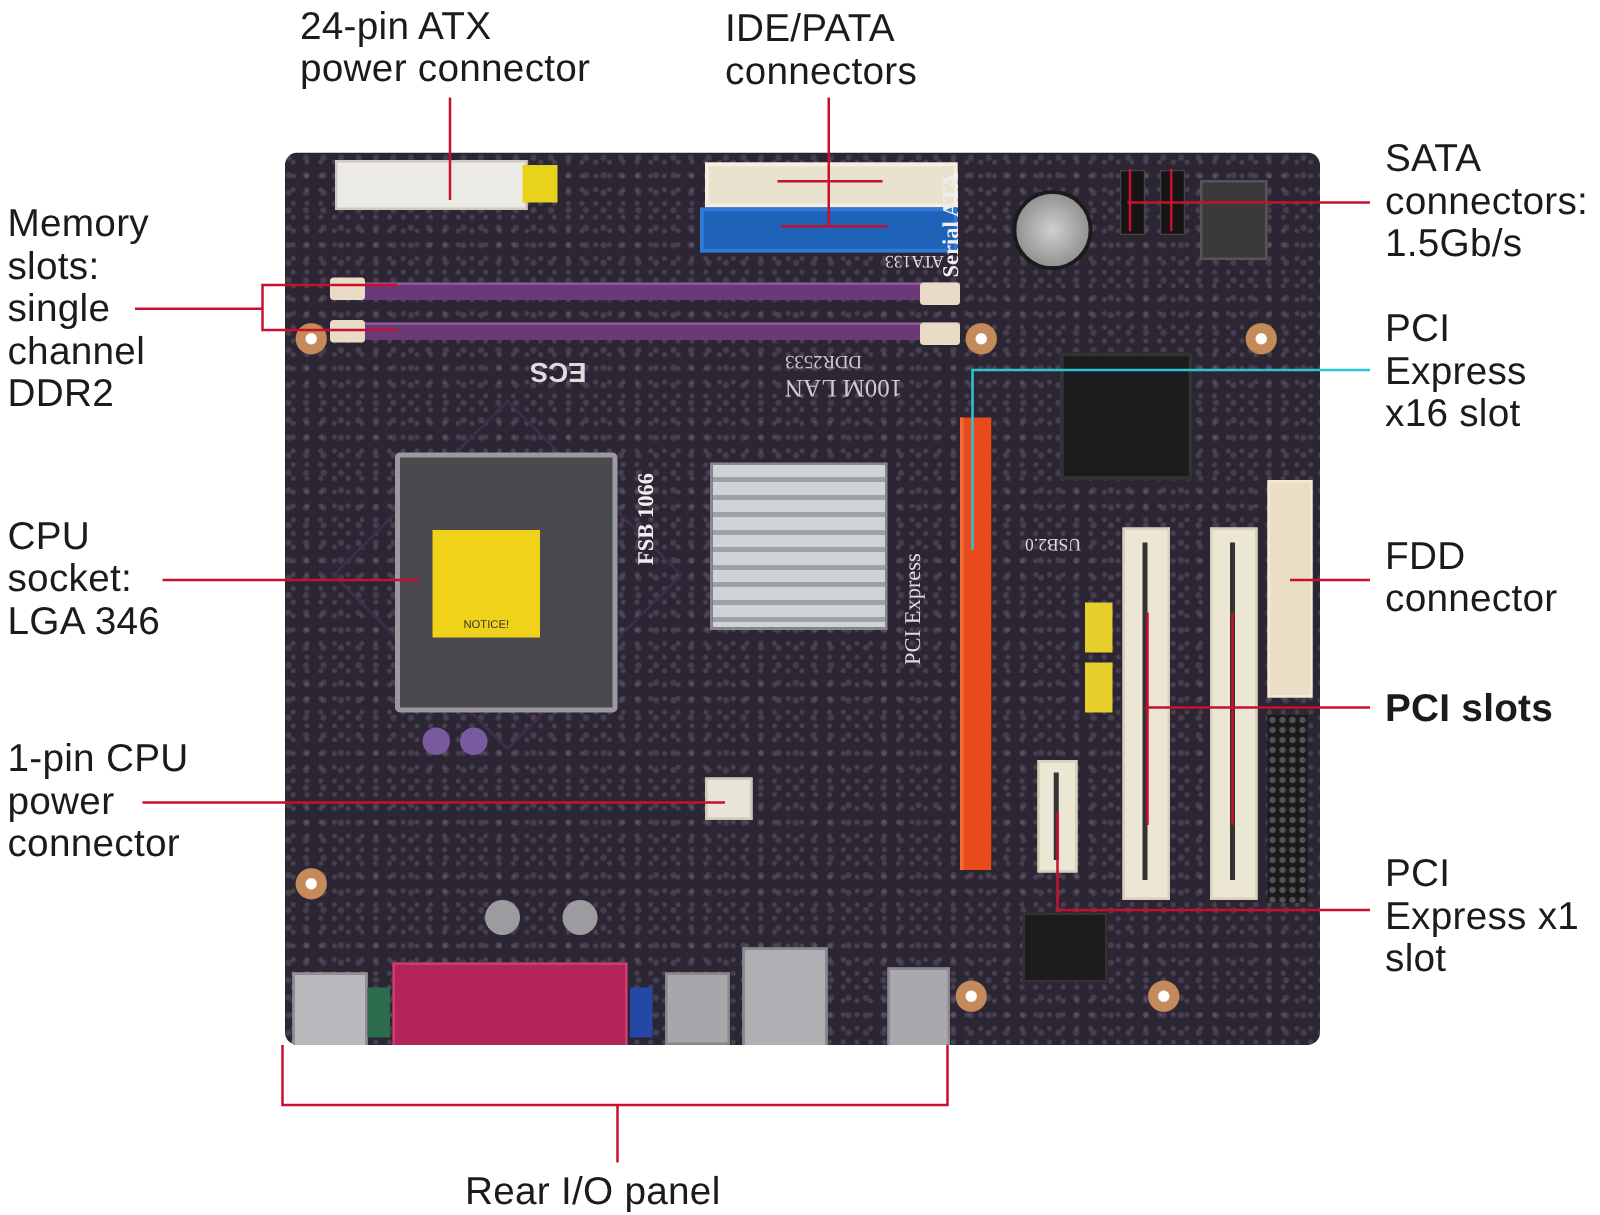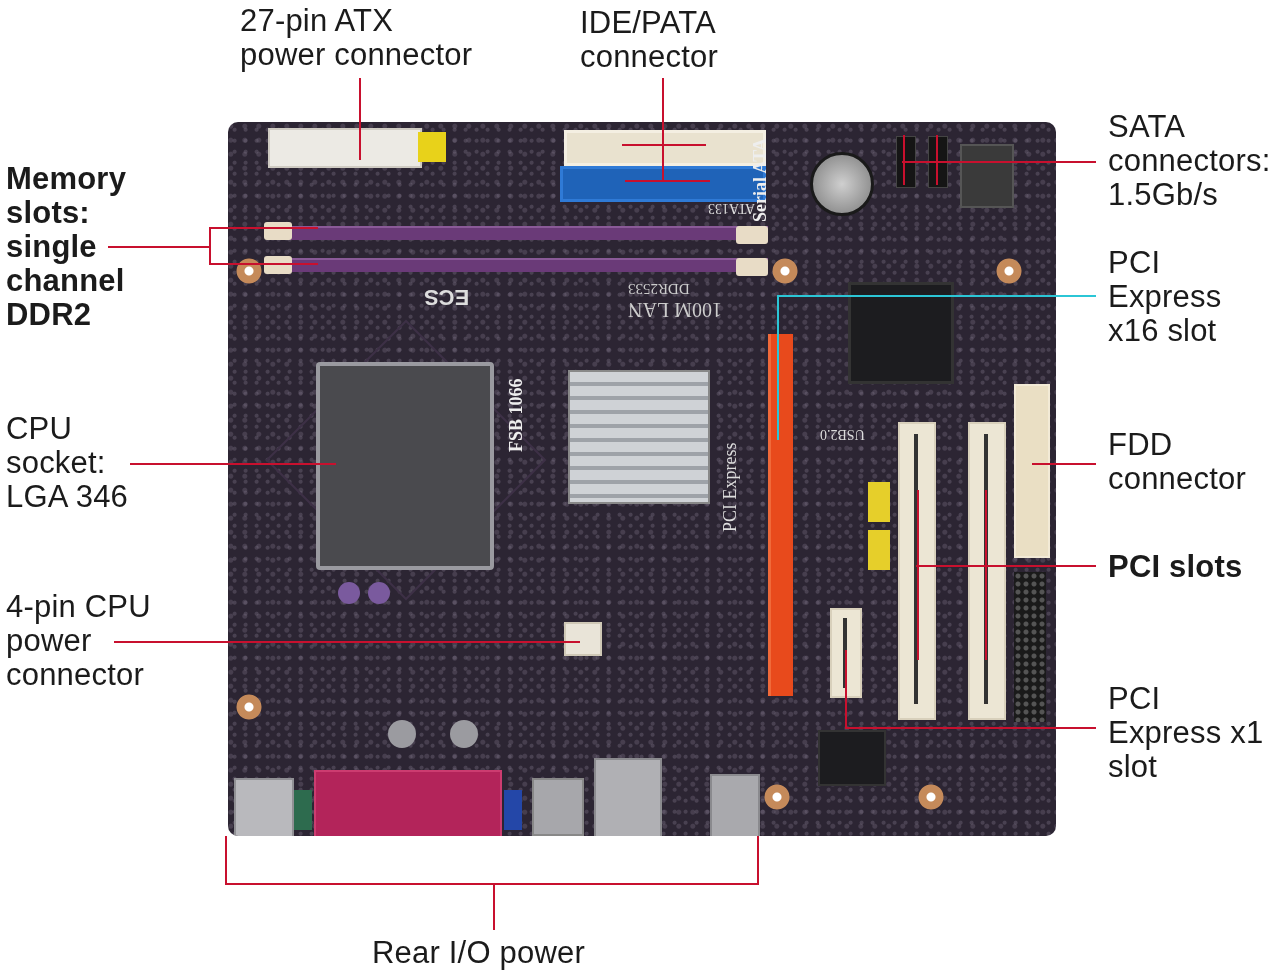--- a/index.html
+++ b/index.html
@@ -128,7 +128,7 @@
   <line x1="494" y1="884" x2="494" y2="930" stroke="#c8102e" stroke-width="2"></line>
 </svg>
 
-<div class="label" style="left:240px;top:4px;">27-pin ATX
+<div class="label" style="left:240px;top:4px;">24-pin ATX
 power connector</div>
 <div class="label" style="left:580px;top:6px;">IDE/PATA
 connector</div>

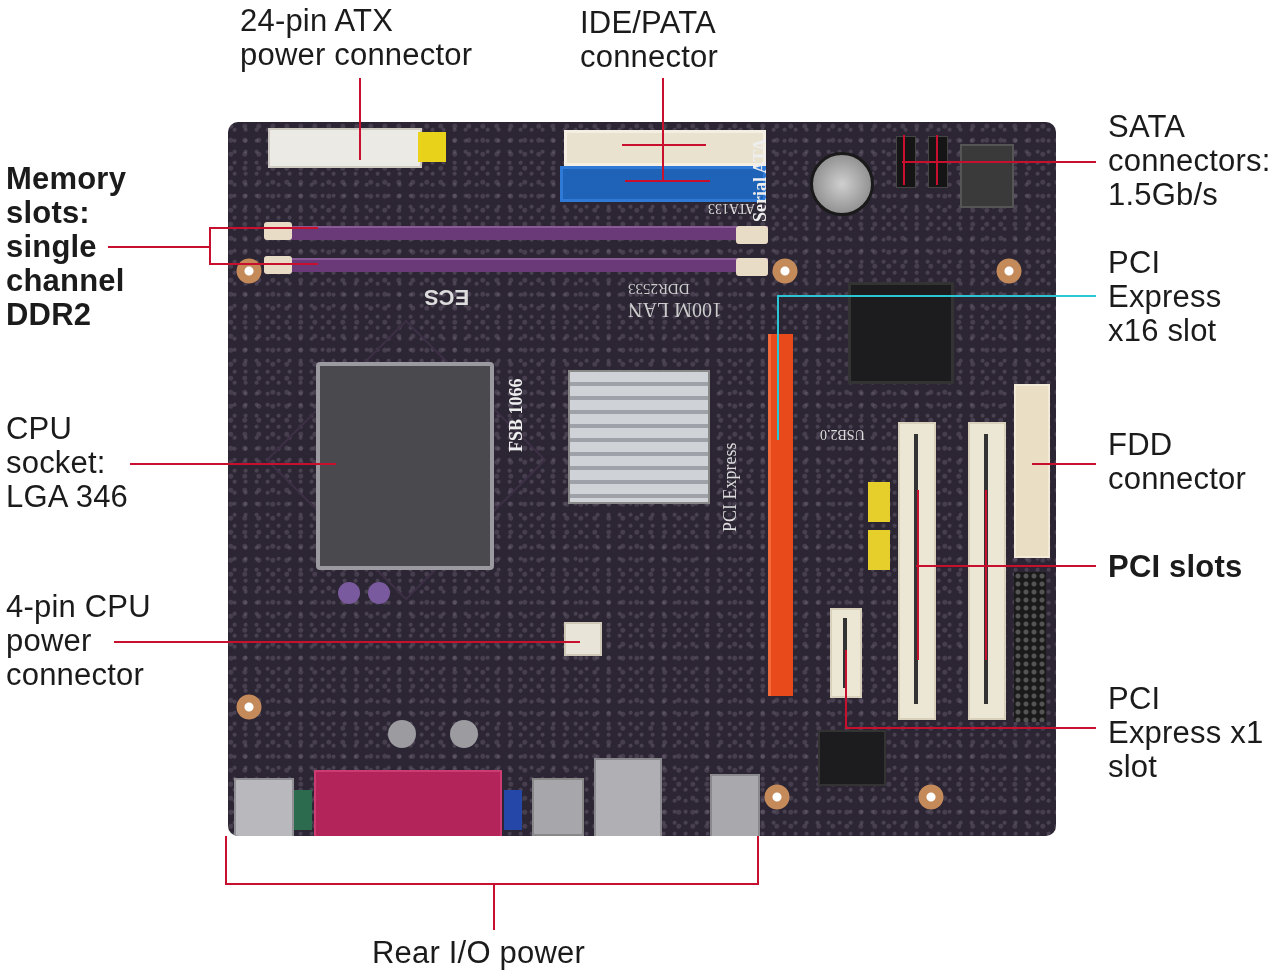--- a/index.html
+++ b/index.html
@@ -131,7 +131,7 @@
 <div class="label" style="left:240px;top:4px;">24-pin ATX
 power connector</div>
 <div class="label" style="left:580px;top:6px;">IDE/PATA
-connector</div>
+connectors</div>
 <div class="label" style="left:1108px;top:110px;">SATA
 connectors:
 1.5Gb/s</div>

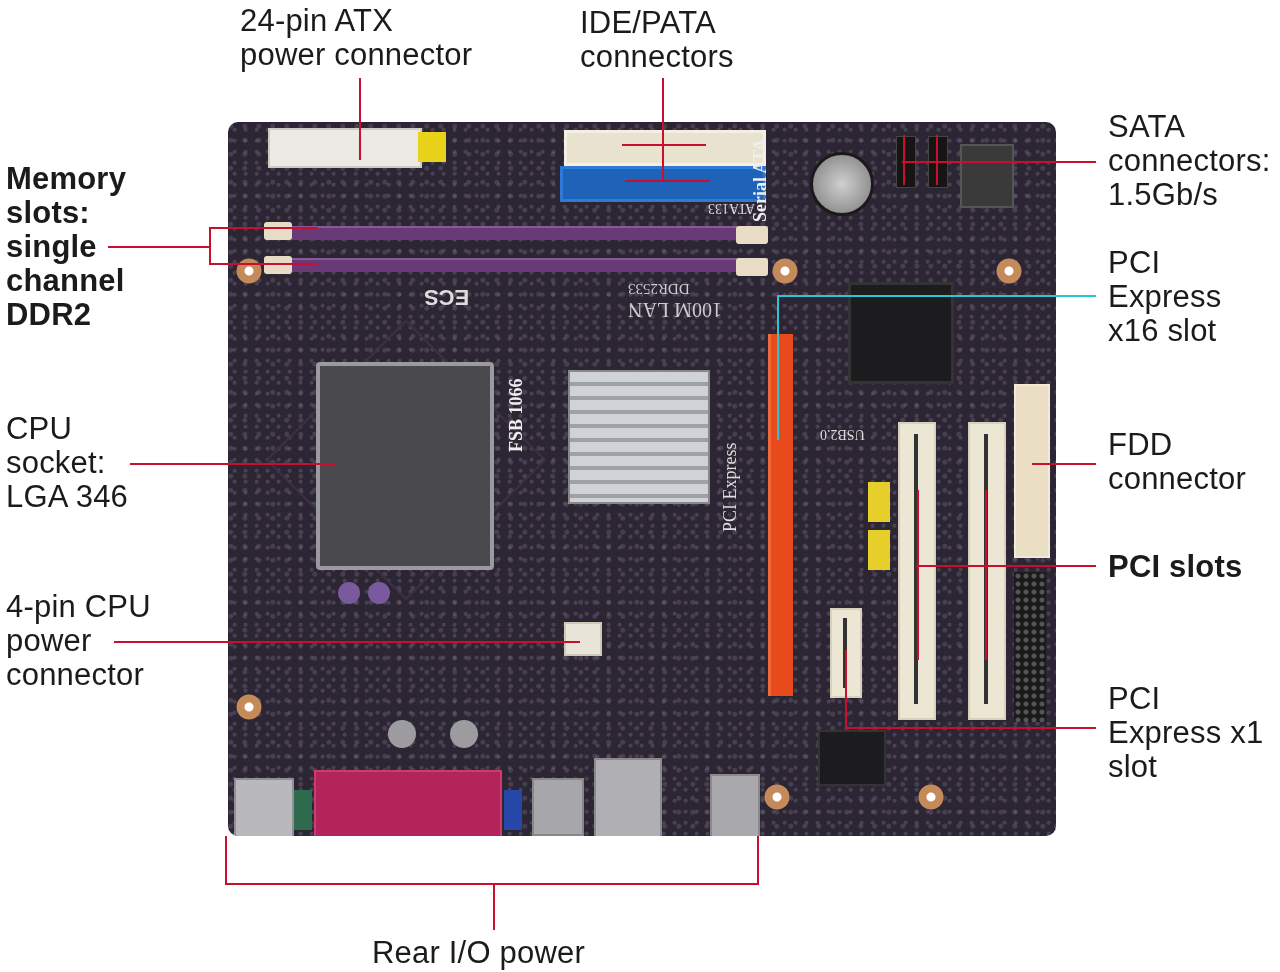--- a/index.html
+++ b/index.html
@@ -135,7 +135,7 @@
 <div class="label" style="left:1108px;top:110px;">SATA
 connectors:
 1.5Gb/s</div>
-<div class="label" style="left:6px;top:162px;font-weight:bold;">Memory
+<div class="label" style="left:6px;top:162px;">Memory
 slots:
 single
 channel

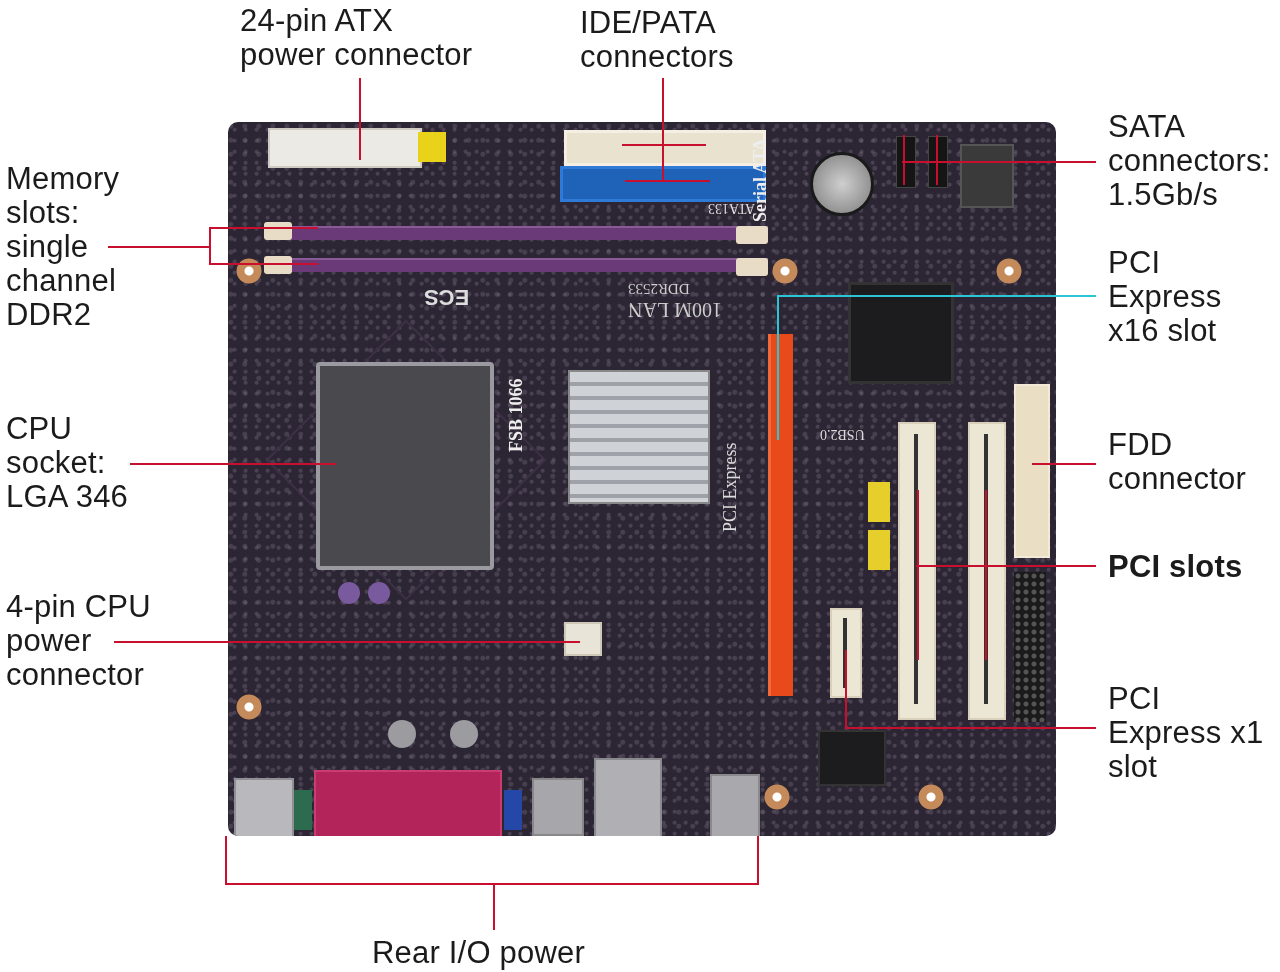--- a/index.html
+++ b/index.html
@@ -51,6 +51,9 @@
 
   <div class="part" style="left:40px;top:200px;width:270px;height:270px;border:3px solid #3d3046;transform:rotate(45deg) scale(.72);"></div>
   <div class="part" style="left:88px;top:240px;width:170px;height:200px;background:#4a4a4e;border:4px solid #9a9aa0;border-radius:4px;"></div>
+  <div class="part" style="left:118px;top:302px;width:86px;height:86px;background:#f0d21a;color:#333;font-size:9px;text-align:center;display:flex;align-items:flex-end;justify-content:center;padding-bottom:6px;box-sizing:border-box;">
+      <span>NOTICE!</span>
+    </div>
   <div class="part" style="left:278px;top:290px;color:#eee;font-family:'Liberation Serif',serif;font-size:18px;font-weight:bold;transform:rotate(-90deg);transform-origin:left top;top:330px;">FSB 1066</div>
 
   <div class="part" style="left:340px;top:248px;width:138px;height:130px;background:repeating-linear-gradient(180deg,#cfd2d6 0 10px,#9ea2a8 10px 14px);border:2px solid #888;"></div>

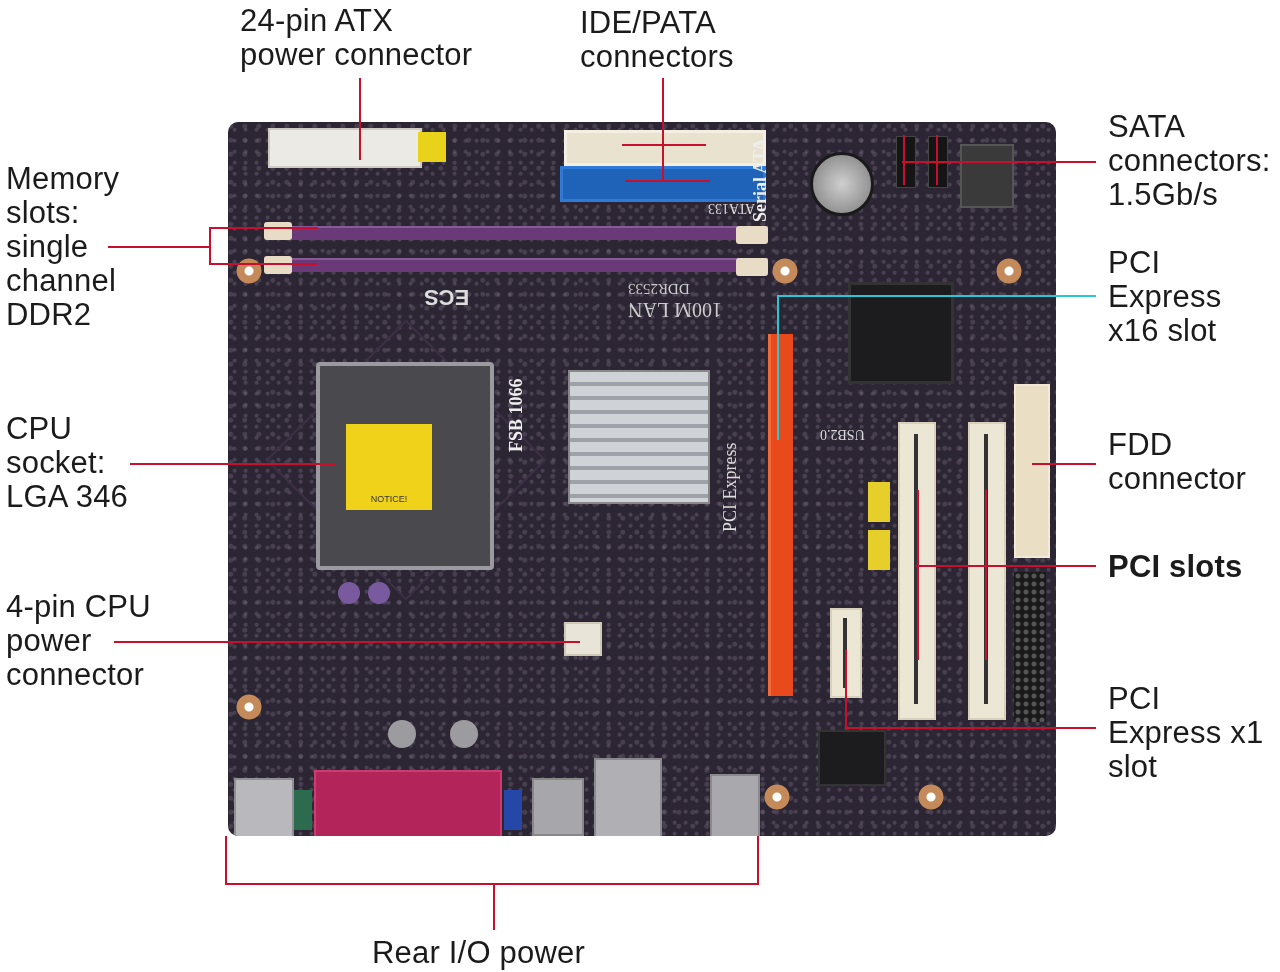--- a/index.html
+++ b/index.html
@@ -152,7 +152,7 @@
 <div class="label" style="left:1108px;top:428px;">FDD
 connector</div>
 <div class="label" style="left:1108px;top:550px;font-weight:bold;">PCI slots</div>
-<div class="label" style="left:6px;top:590px;">4-pin CPU
+<div class="label" style="left:6px;top:590px;">1-pin CPU
 power
 connector</div>
 <div class="label" style="left:1108px;top:682px;">PCI

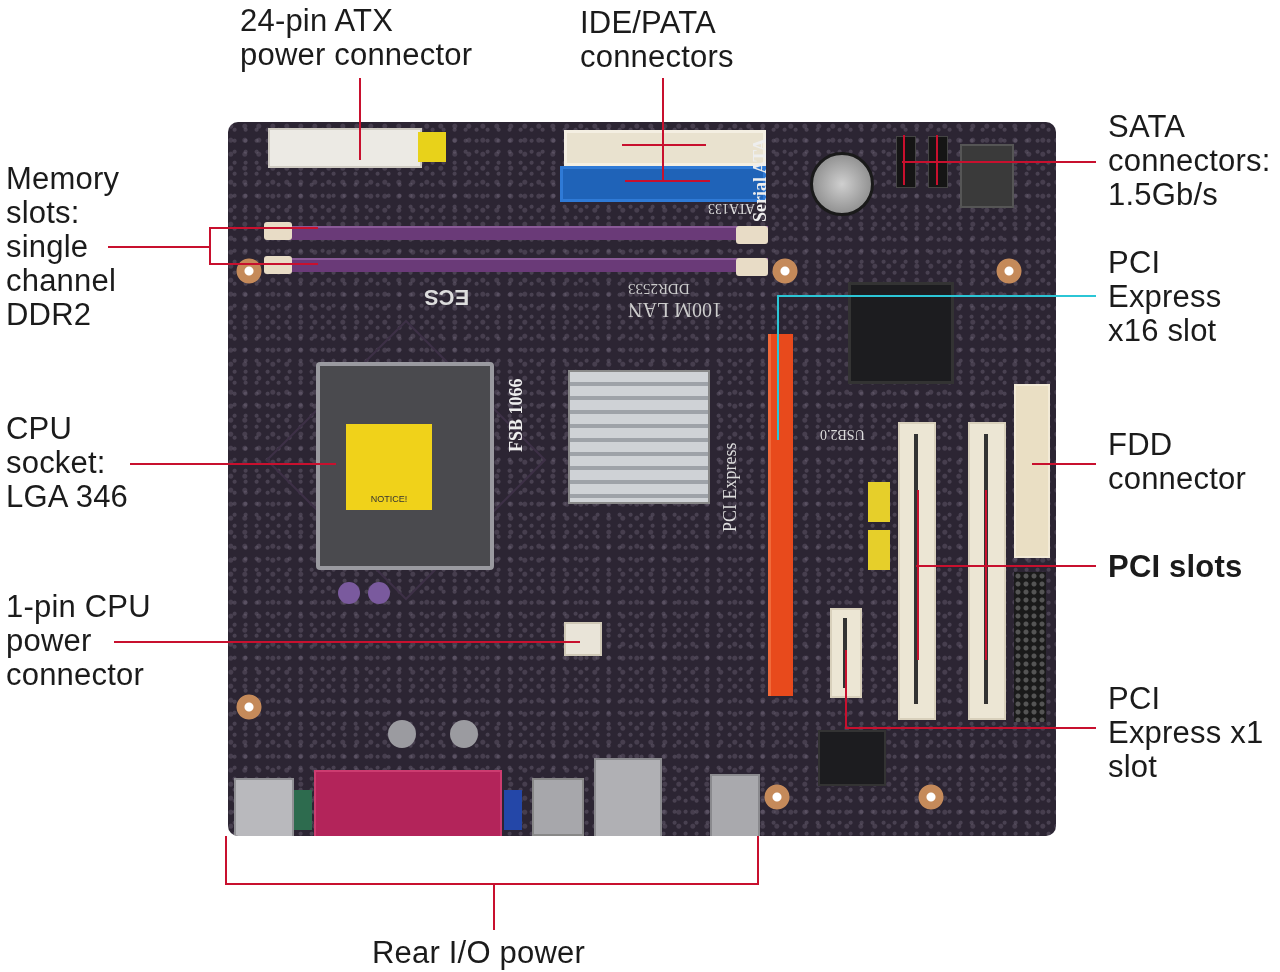--- a/index.html
+++ b/index.html
@@ -158,6 +158,6 @@
 <div class="label" style="left:1108px;top:682px;">PCI
 Express x1
 slot</div>
-<div class="label" style="left:372px;top:936px;">Rear I/O power</div>
+<div class="label" style="left:372px;top:936px;">Rear I/O panel</div>
 
 </body></html>

